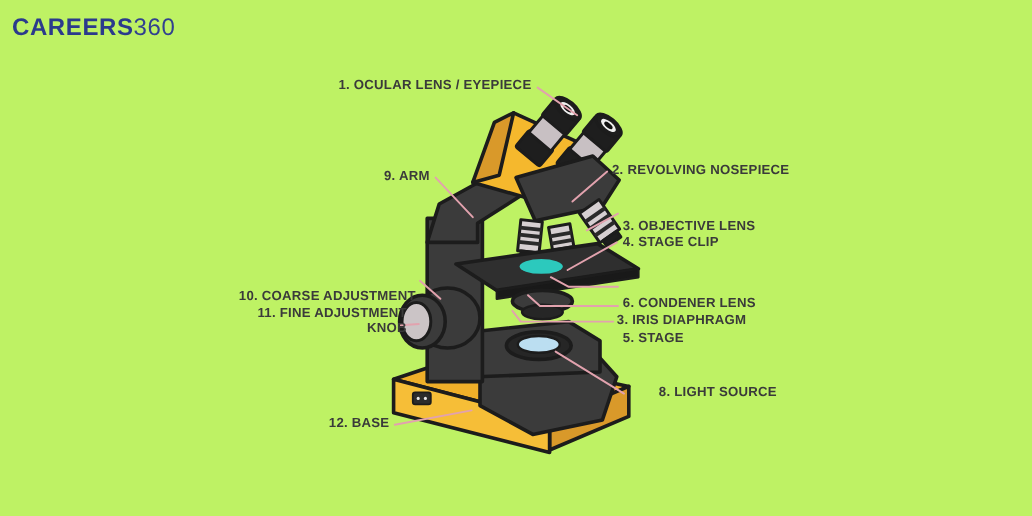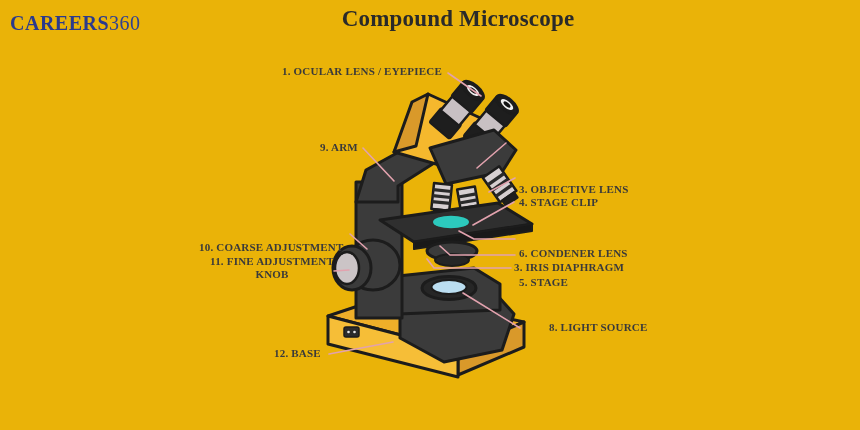--- a/index.html
+++ b/index.html
@@ -4,8 +4,8 @@
 <style>
   html,body{margin:0;padding:0;background:#fff;}
   .canvas{
-    position:relative;width:860px;height:430px;background:#eab308;overflow:hidden;
-    font-family:Liberation Serif, serif;
+    position:relative;width:860px;height:430px;background:#bef264;overflow:hidden;
+    font-family:Liberation Sans, sans-serif;
   }
   
   .logo{position:absolute;left:10px;top:12px;white-space:nowrap;cursor:pointer;}

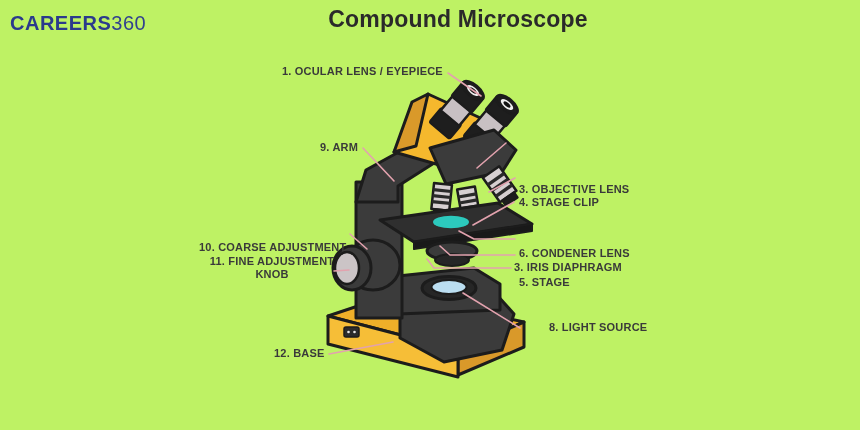--- a/index.html
+++ b/index.html
@@ -46,7 +46,6 @@
     <span class="brand">CAREERS</span><span class="suffix">360</span>
   </div>
 
-  <div class="title">Compound Microscope</div>
 
   <svg class="fig" viewBox="0 0 860 430" stroke-linejoin="round" stroke-linecap="round">
 

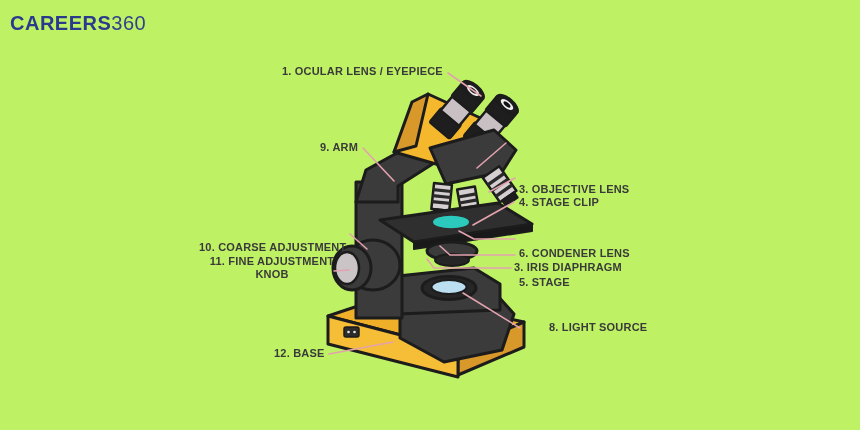--- a/index.html
+++ b/index.html
@@ -151,6 +151,7 @@
   </svg>
 
   <div class="lbl l1">1. OCULAR LENS / EYEPIECE</div>
+  <div class="lbl l2">2. REVOLVING NOSEPIECE</div>
   <div class="lbl l3">3. OBJECTIVE LENS</div>
   <div class="lbl l4">4. STAGE CLIP</div>
   <div class="lbl l5">5. STAGE</div>

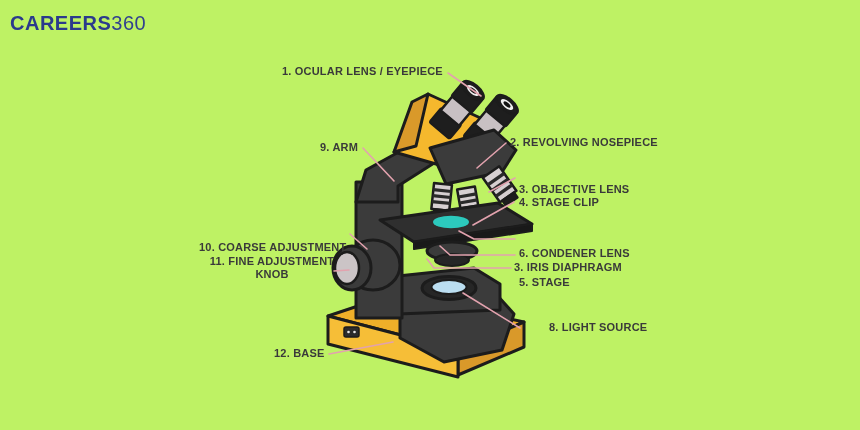--- a/index.html
+++ b/index.html
@@ -34,7 +34,7 @@
   .l8{left:549px;top:321px;}
   .l9{left:320px;top:141px;}
   .l10{left:199px;top:221px;margin-top:20px;}
-  .l11{left:205px;top:255px;width:134px;text-align:center;white-space:normal;}
+  .l11{left:205px;top:255px;width:134px;white-space:normal;}
   .l12{left:274px;top:347px;}
 </style>
 </head>

